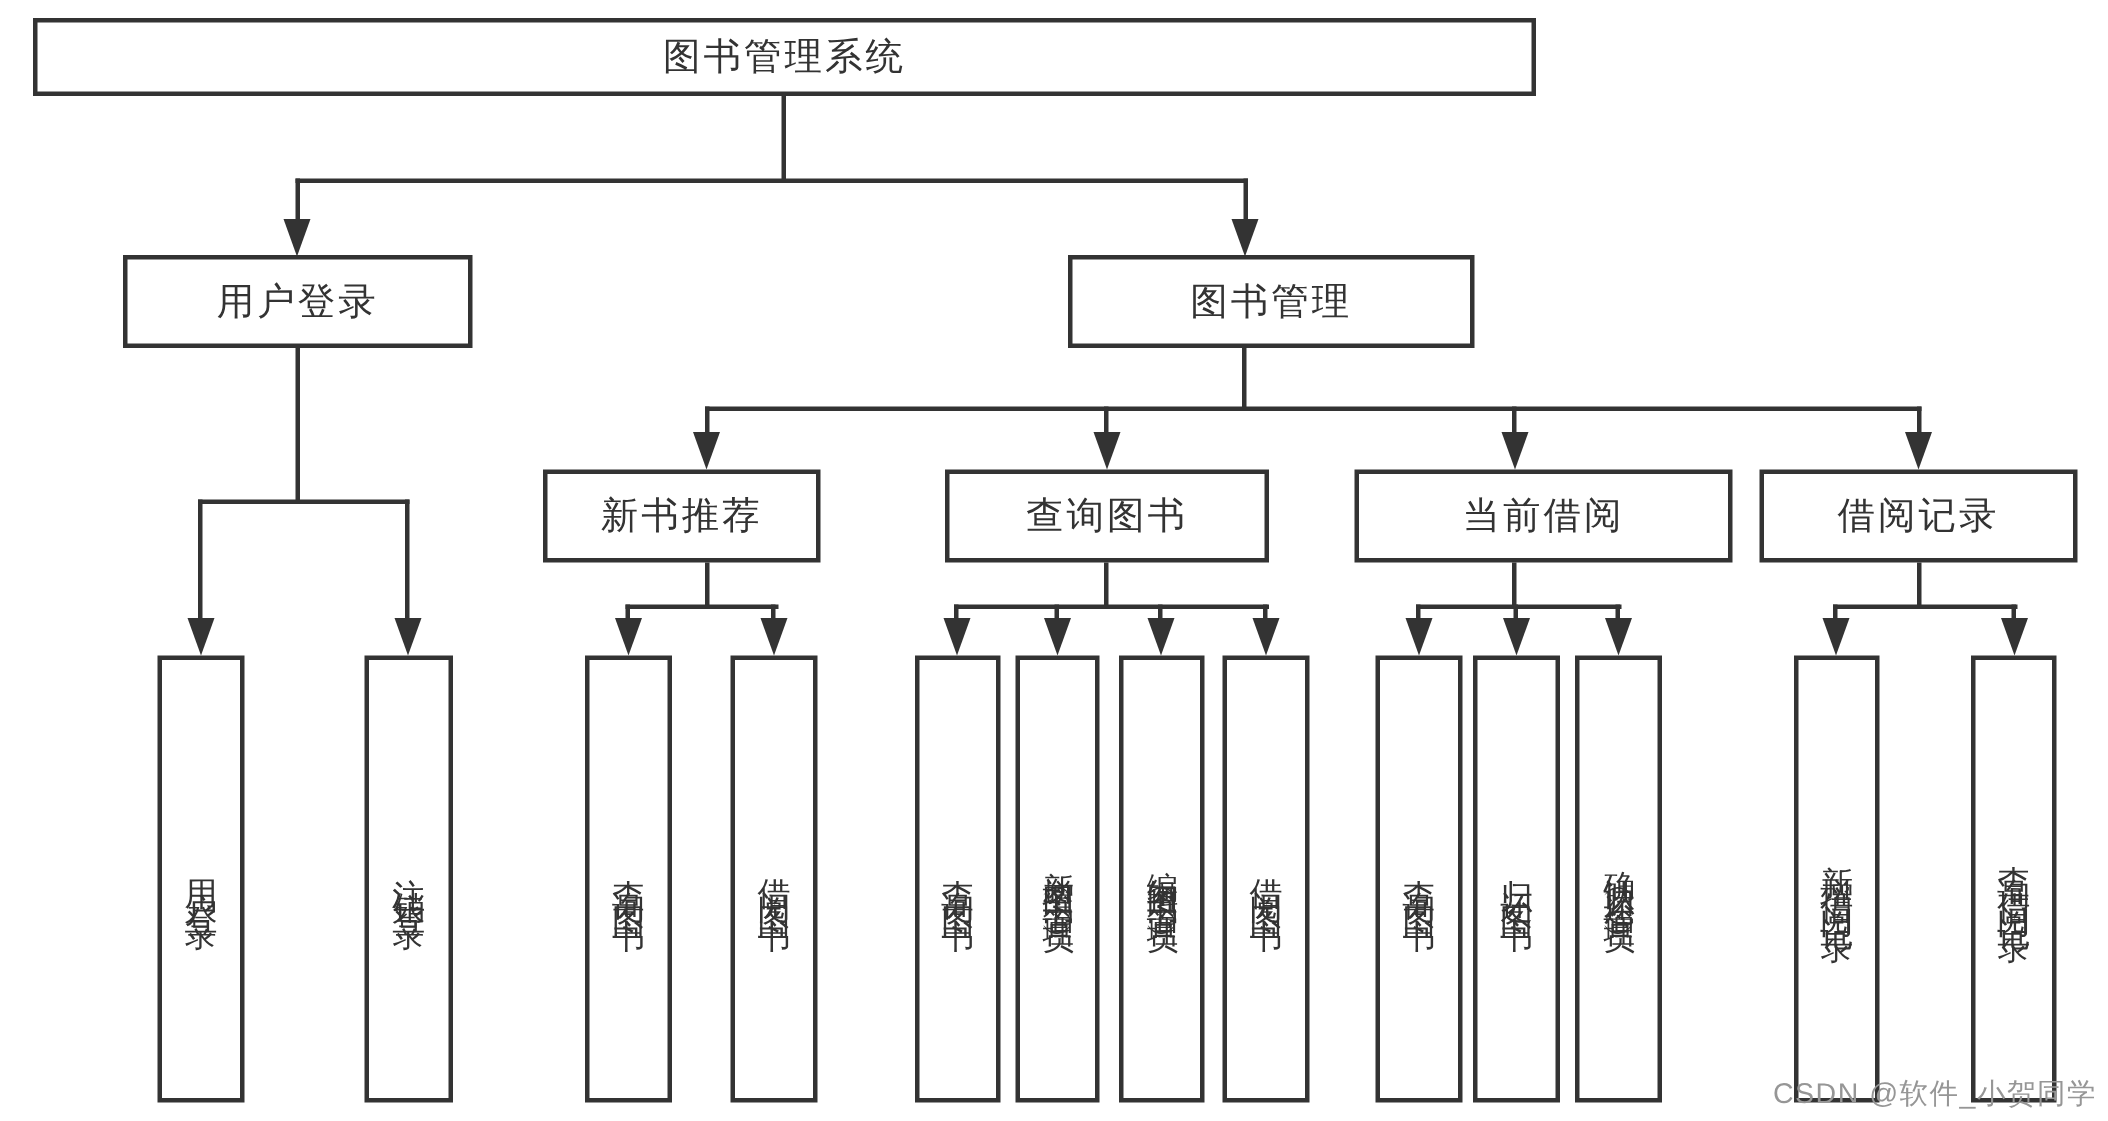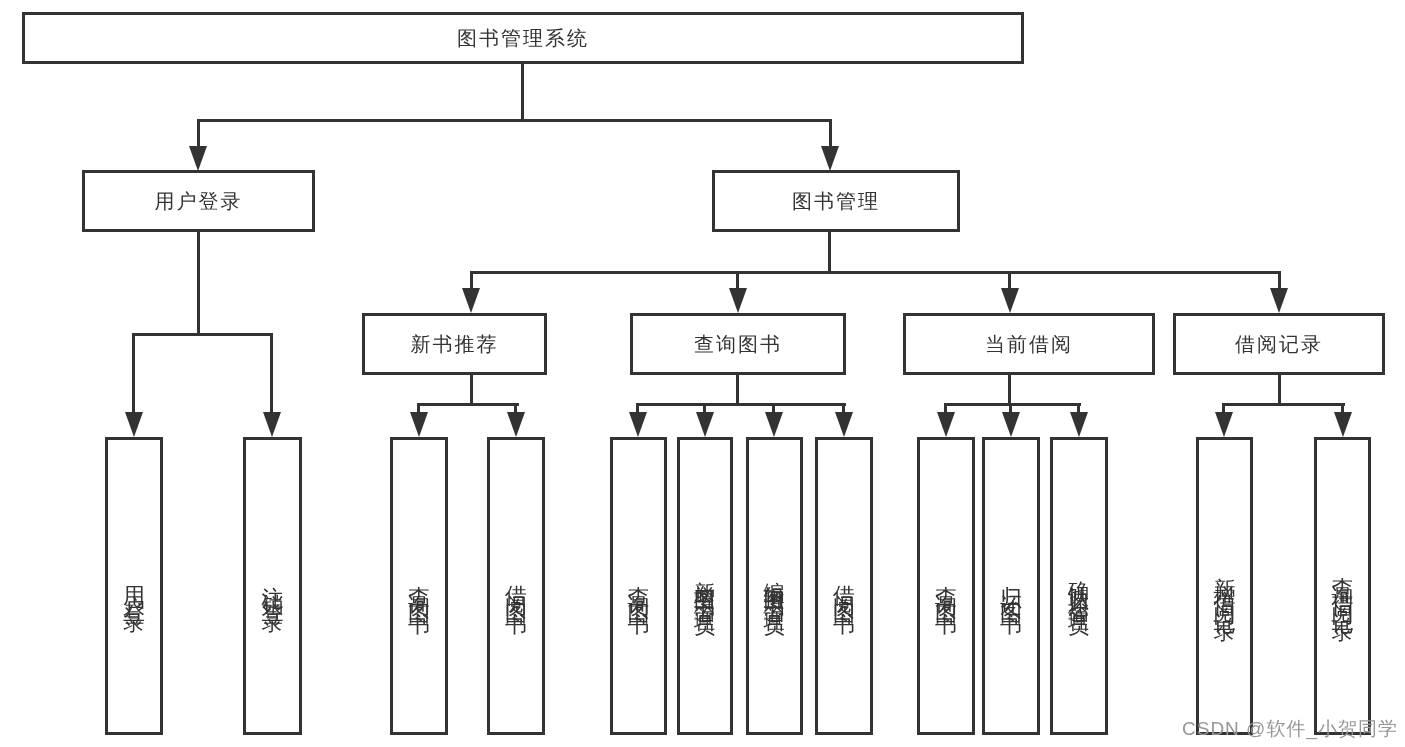--- a/index.html
+++ b/index.html
@@ -11,7 +11,7 @@
     position:absolute;box-sizing:border-box;border:3px solid #333333;background:#ffffff;
     display:flex;align-items:center;justify-content:center;color:#333333;
   }
-  .hnode{font-size:20px;letter-spacing:2px;line-height:1;}
+  .hnode{font-size:25px;letter-spacing:2px;line-height:1;}
   .vnode{writing-mode:vertical-rl;font-size:22px;letter-spacing:9px;line-height:1;}
   .vnode.long{font-size:21px;letter-spacing:5px;}
   .vl,.hl{position:absolute;background:#333333;}

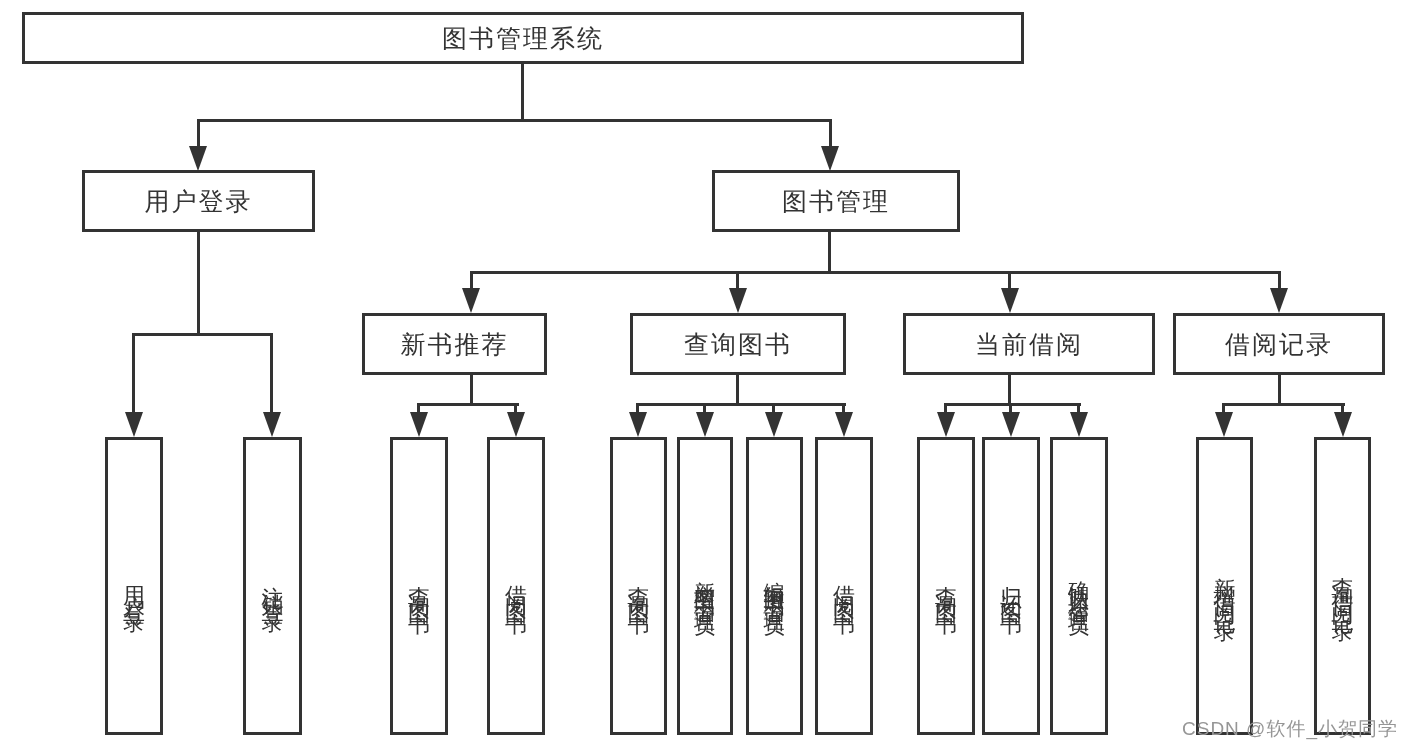--- a/index.html
+++ b/index.html
@@ -35,7 +35,7 @@
   <div class="node hnode" style="left:22px;top:12px;width:1002px;height:52px">图书管理系统</div>
 
   <div class="node hnode" style="left:82px;top:170px;width:233px;height:62px">用户登录</div>
-  <div class="node hnode" style="left:712px;top:170px;width:248px;height:62px">图书管理</div>
+  <div class="node hnode" style="left:712px;top:170px;width:271px;height:62px">图书管理</div>
 
   <div class="node hnode" style="left:362px;top:313px;width:185px;height:62px">新书推荐</div>
   <div class="node hnode" style="left:630px;top:313px;width:216px;height:62px">查询图书</div>

